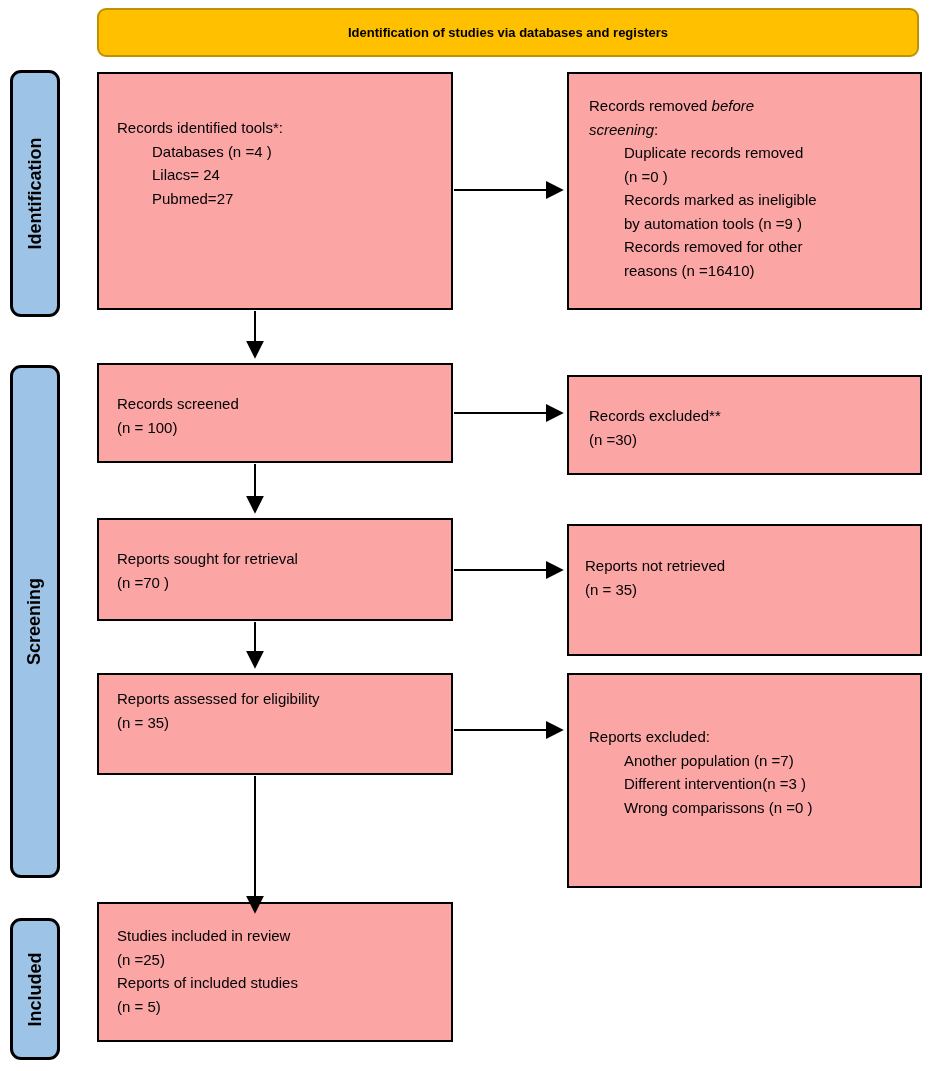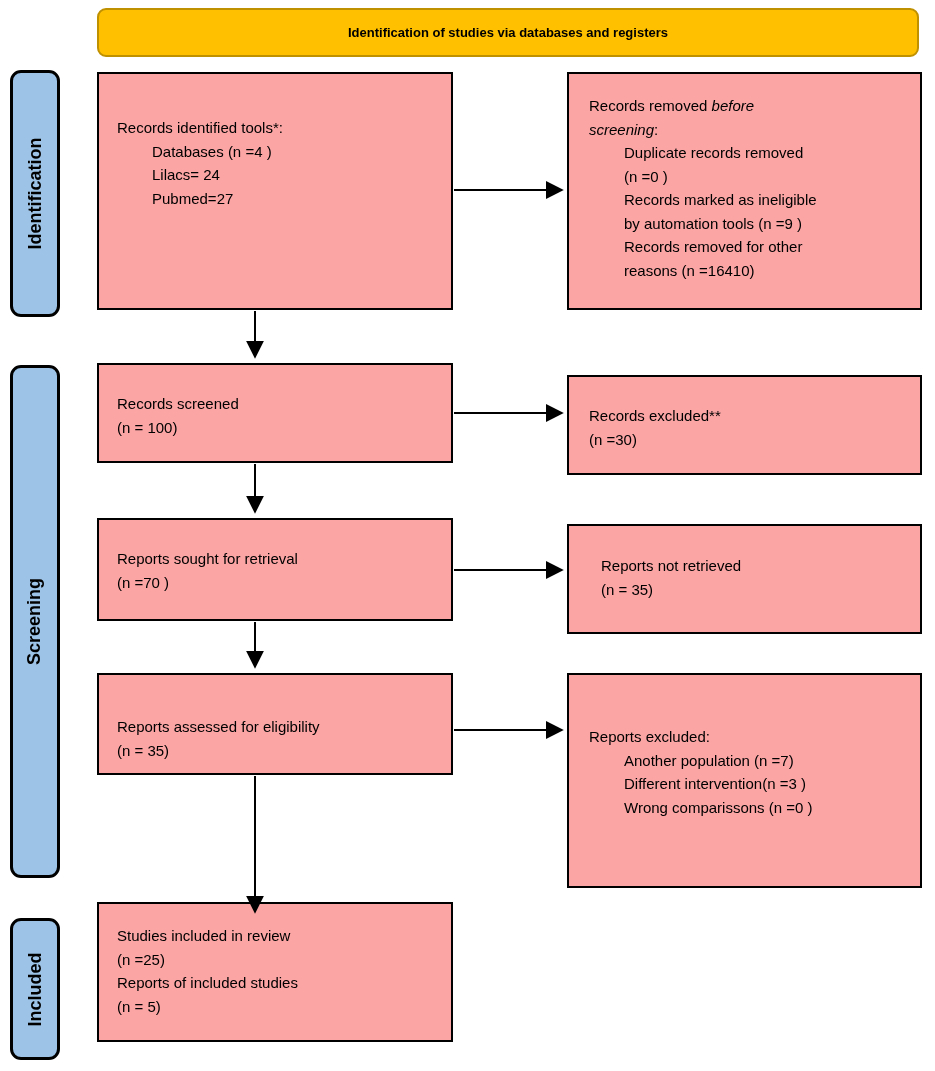--- a/index.html
+++ b/index.html
@@ -31,7 +31,7 @@
   #box-screened        { left:97px;  top:363px; width:356px; height:100px; padding:27px 12px 0 18px; }
   #box-excluded        { left:567px; top:363px; width:355px; height:100px; padding:27px 12px 0 20px;margin-top:12px; }
   #box-sought          { left:97px;  top:518px; width:356px; height:103px; padding:27px 12px 0 18px; }
-  #box-notretrieved    { left:567px; top:524px; width:355px; height:110px; padding:28px 12px 0 32px; }
+  #box-notretrieved    { left:567px; top:524px; width:355px; height:132px; padding:28px 12px 0 16px; }
   #box-assessed        { left:97px;  top:673px; width:356px; height:102px; padding:40px 12px 0 18px; }
   #box-reportsexcluded { left:567px; top:673px; width:355px; height:215px; padding:50px 12px 8px 20px; }
   #box-included        { left:97px;  top:902px; width:356px; height:140px; padding:20px 12px 0 18px; }

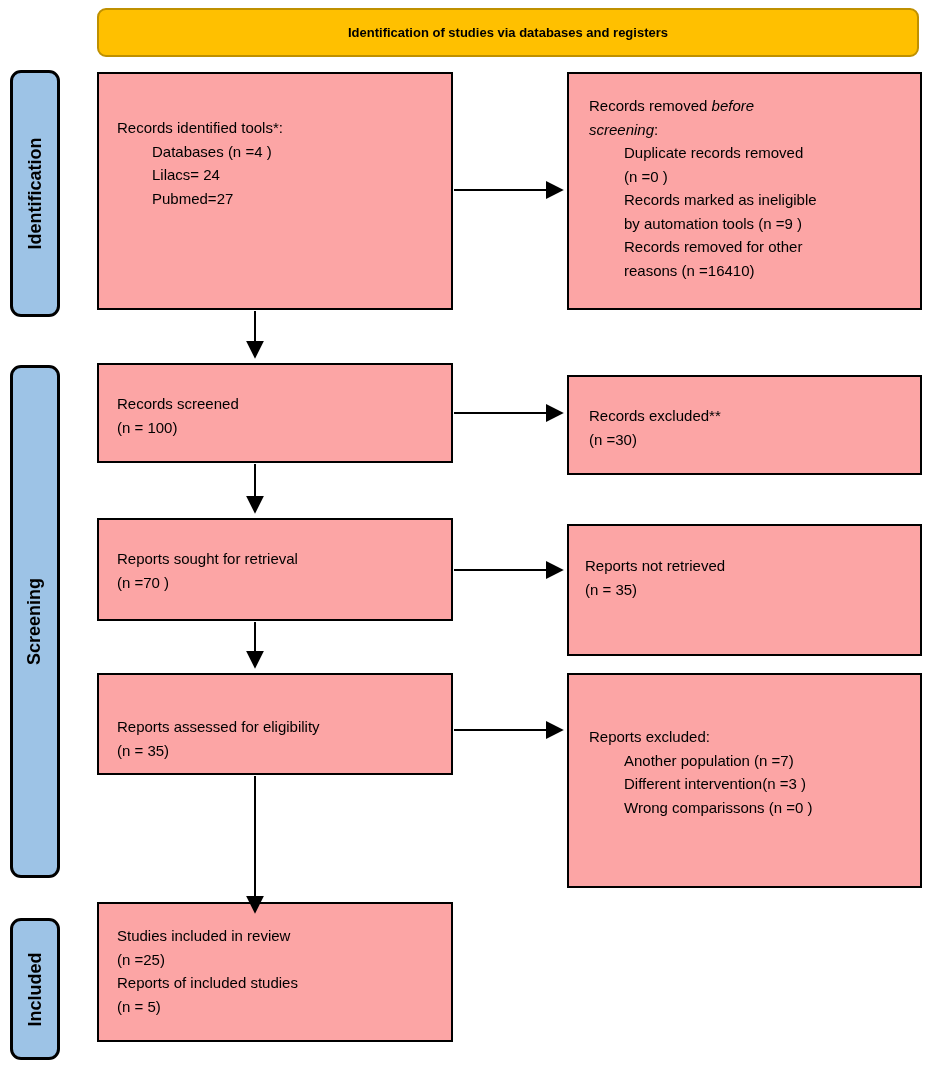--- a/index.html
+++ b/index.html
@@ -32,7 +32,7 @@
   #box-excluded        { left:567px; top:363px; width:355px; height:100px; padding:27px 12px 0 20px;margin-top:12px; }
   #box-sought          { left:97px;  top:518px; width:356px; height:103px; padding:27px 12px 0 18px; }
   #box-notretrieved    { left:567px; top:524px; width:355px; height:132px; padding:28px 12px 0 16px; }
-  #box-assessed        { left:97px;  top:673px; width:356px; height:102px; padding:40px 12px 0 18px; }
+  #box-assessed        { left:97px;  top:673px; width:356px; height:102px; padding:12px 12px 0 18px; }
   #box-reportsexcluded { left:567px; top:673px; width:355px; height:215px; padding:50px 12px 8px 20px; }
   #box-included        { left:97px;  top:902px; width:356px; height:140px; padding:20px 12px 0 18px; }
   #stage-identification { left:10px; top:70px;  height:247px; }

